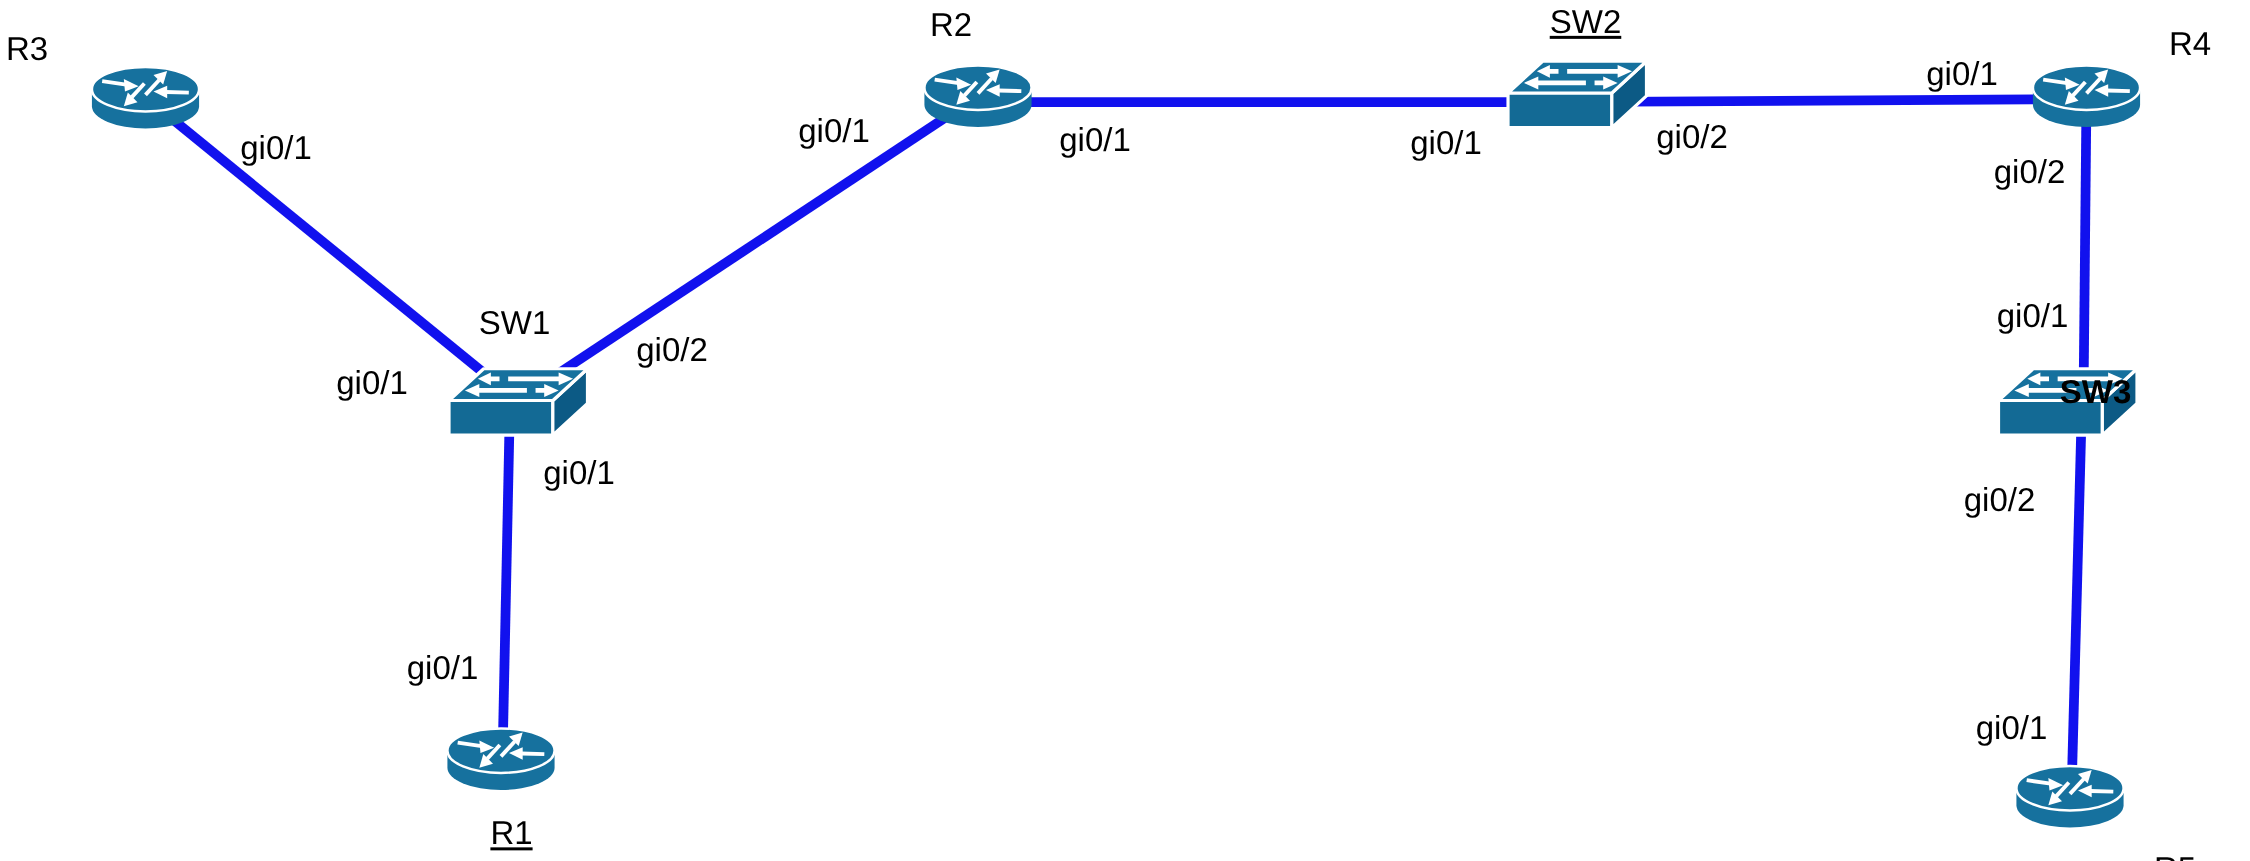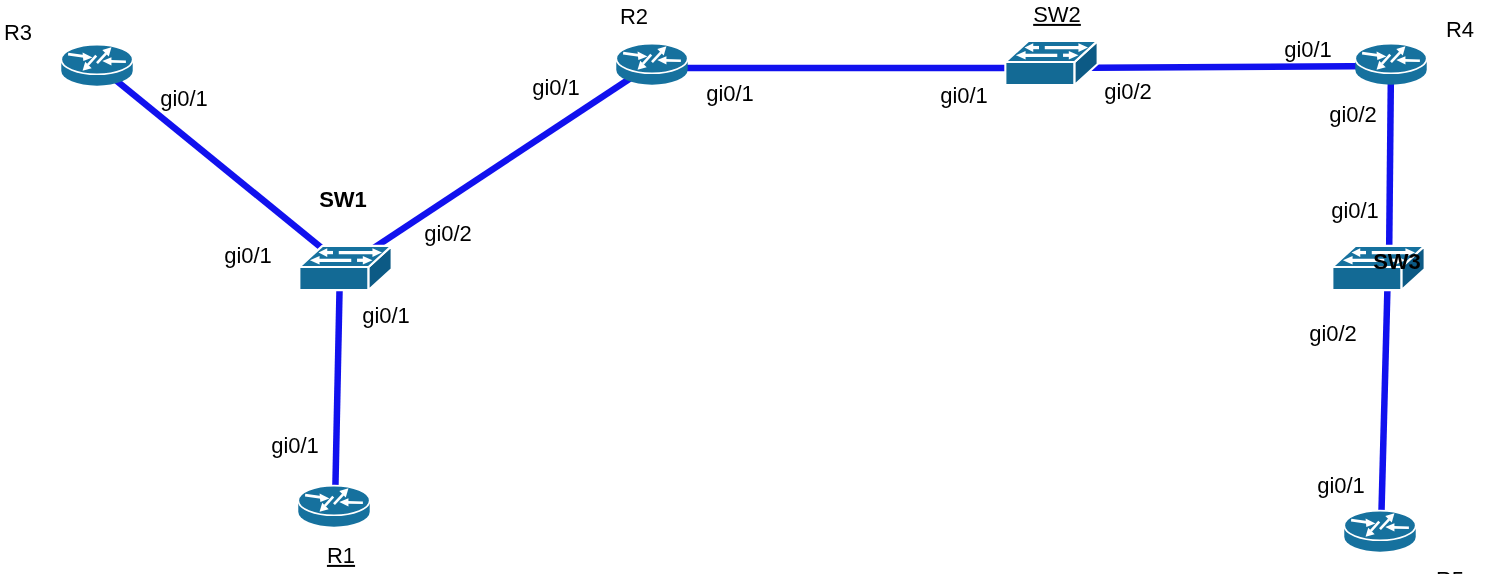--- a/index.html
+++ b/index.html
@@ -106,7 +106,7 @@
   </svg>
 
   <span class="lbl" style="left:18px;  top:33px;">R3</span>
-  <span class="lbl" style="left:343px; top:200px;font-weight:bold;">SW1</span>
+  <span class="lbl" style="left:343px; top:216px;">SW1</span>
   <span class="lbl" style="left:341px; top:556px;text-decoration:underline;">R1</span>
   <span class="lbl" style="left:634px; top:17px;">R2</span>
   <span class="lbl" style="left:1057px;top:15px;text-decoration:underline;">SW2</span>

